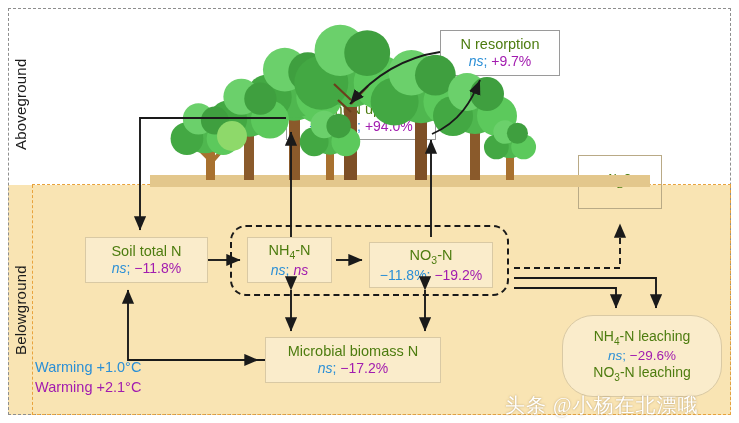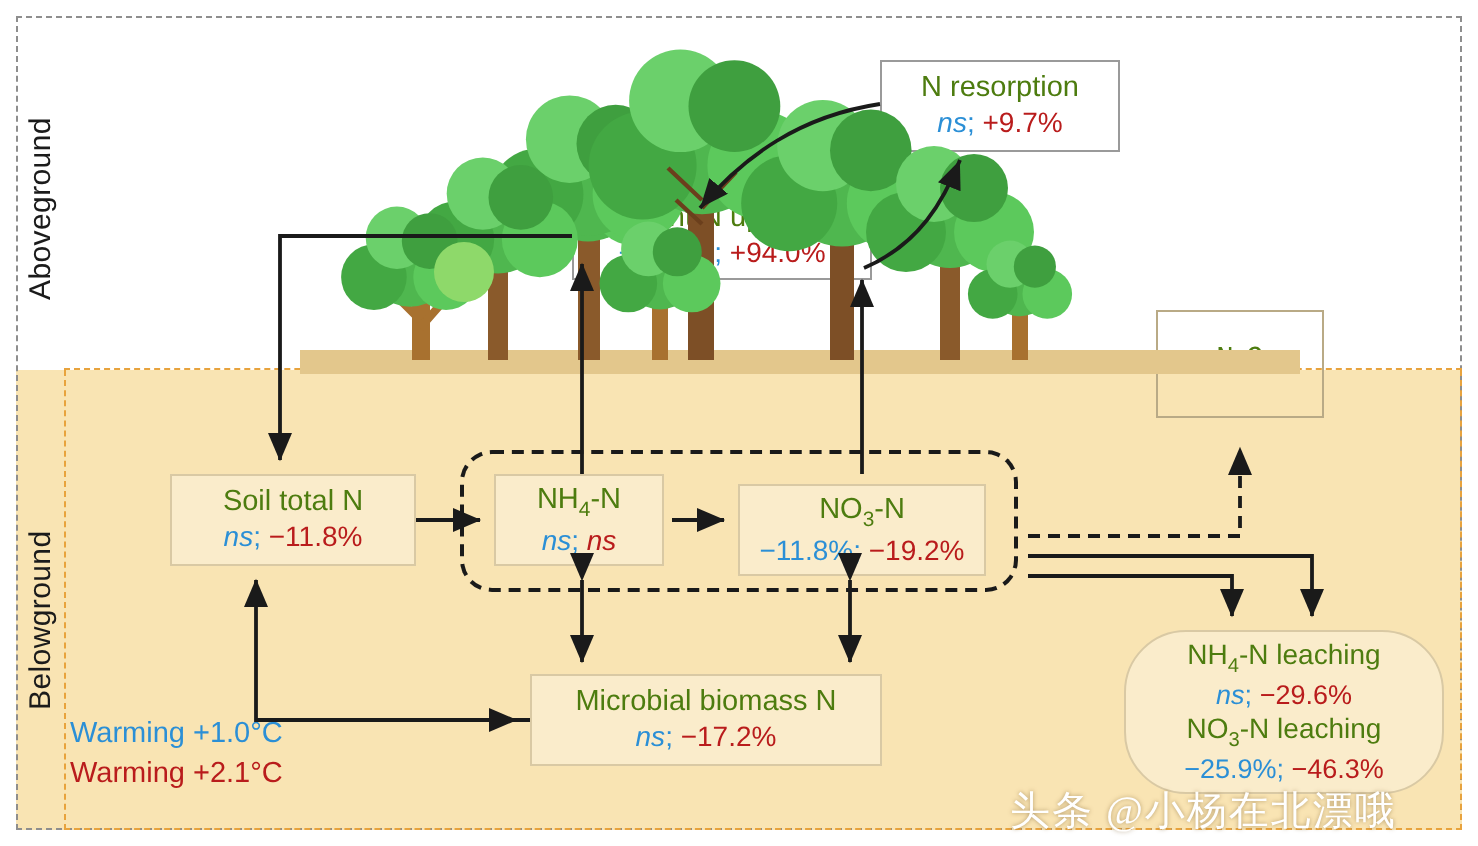--- a/index.html
+++ b/index.html
@@ -28,7 +28,7 @@
   .box .ttl{font-size:14.5px;color:#4d7c0f;white-space:nowrap;}
   .box .val{font-size:14px;white-space:nowrap;}
   .blue{color:#2b8fd6;}
-  .red{color:#b91c1c;}
+  .red{color:#a21caf;}
   .sep{color:#2b8fd6;}
   .it{font-style:italic;}
   sub{font-size:.72em;}

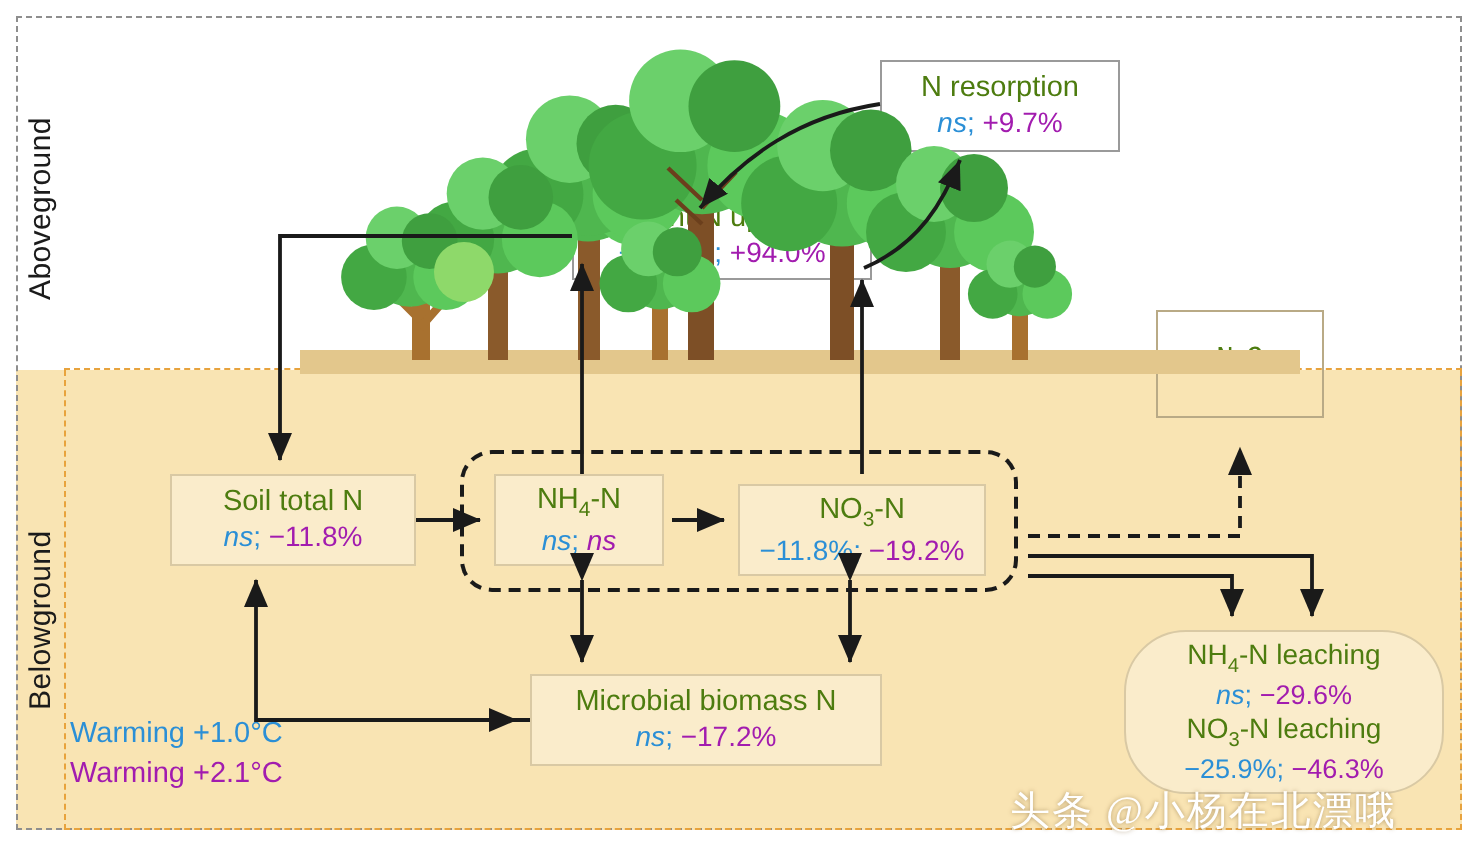--- a/index.html
+++ b/index.html
@@ -223,7 +223,6 @@
       <span class="ttl"><span>NH</span><sub>4</sub><span>-N leaching</span></span>
       <span class="val"><span class="blue it">ns</span><span class="sep">;</span> <span class="red">−29.6%</span></span>
       <span class="ttl"><span>NO</span><sub>3</sub><span>-N leaching</span></span>
-      <span class="val"><span class="blue">−25.9%</span><span class="sep">;</span> <span class="red">−46.3%</span></span>
     </div>
   </div>
 

